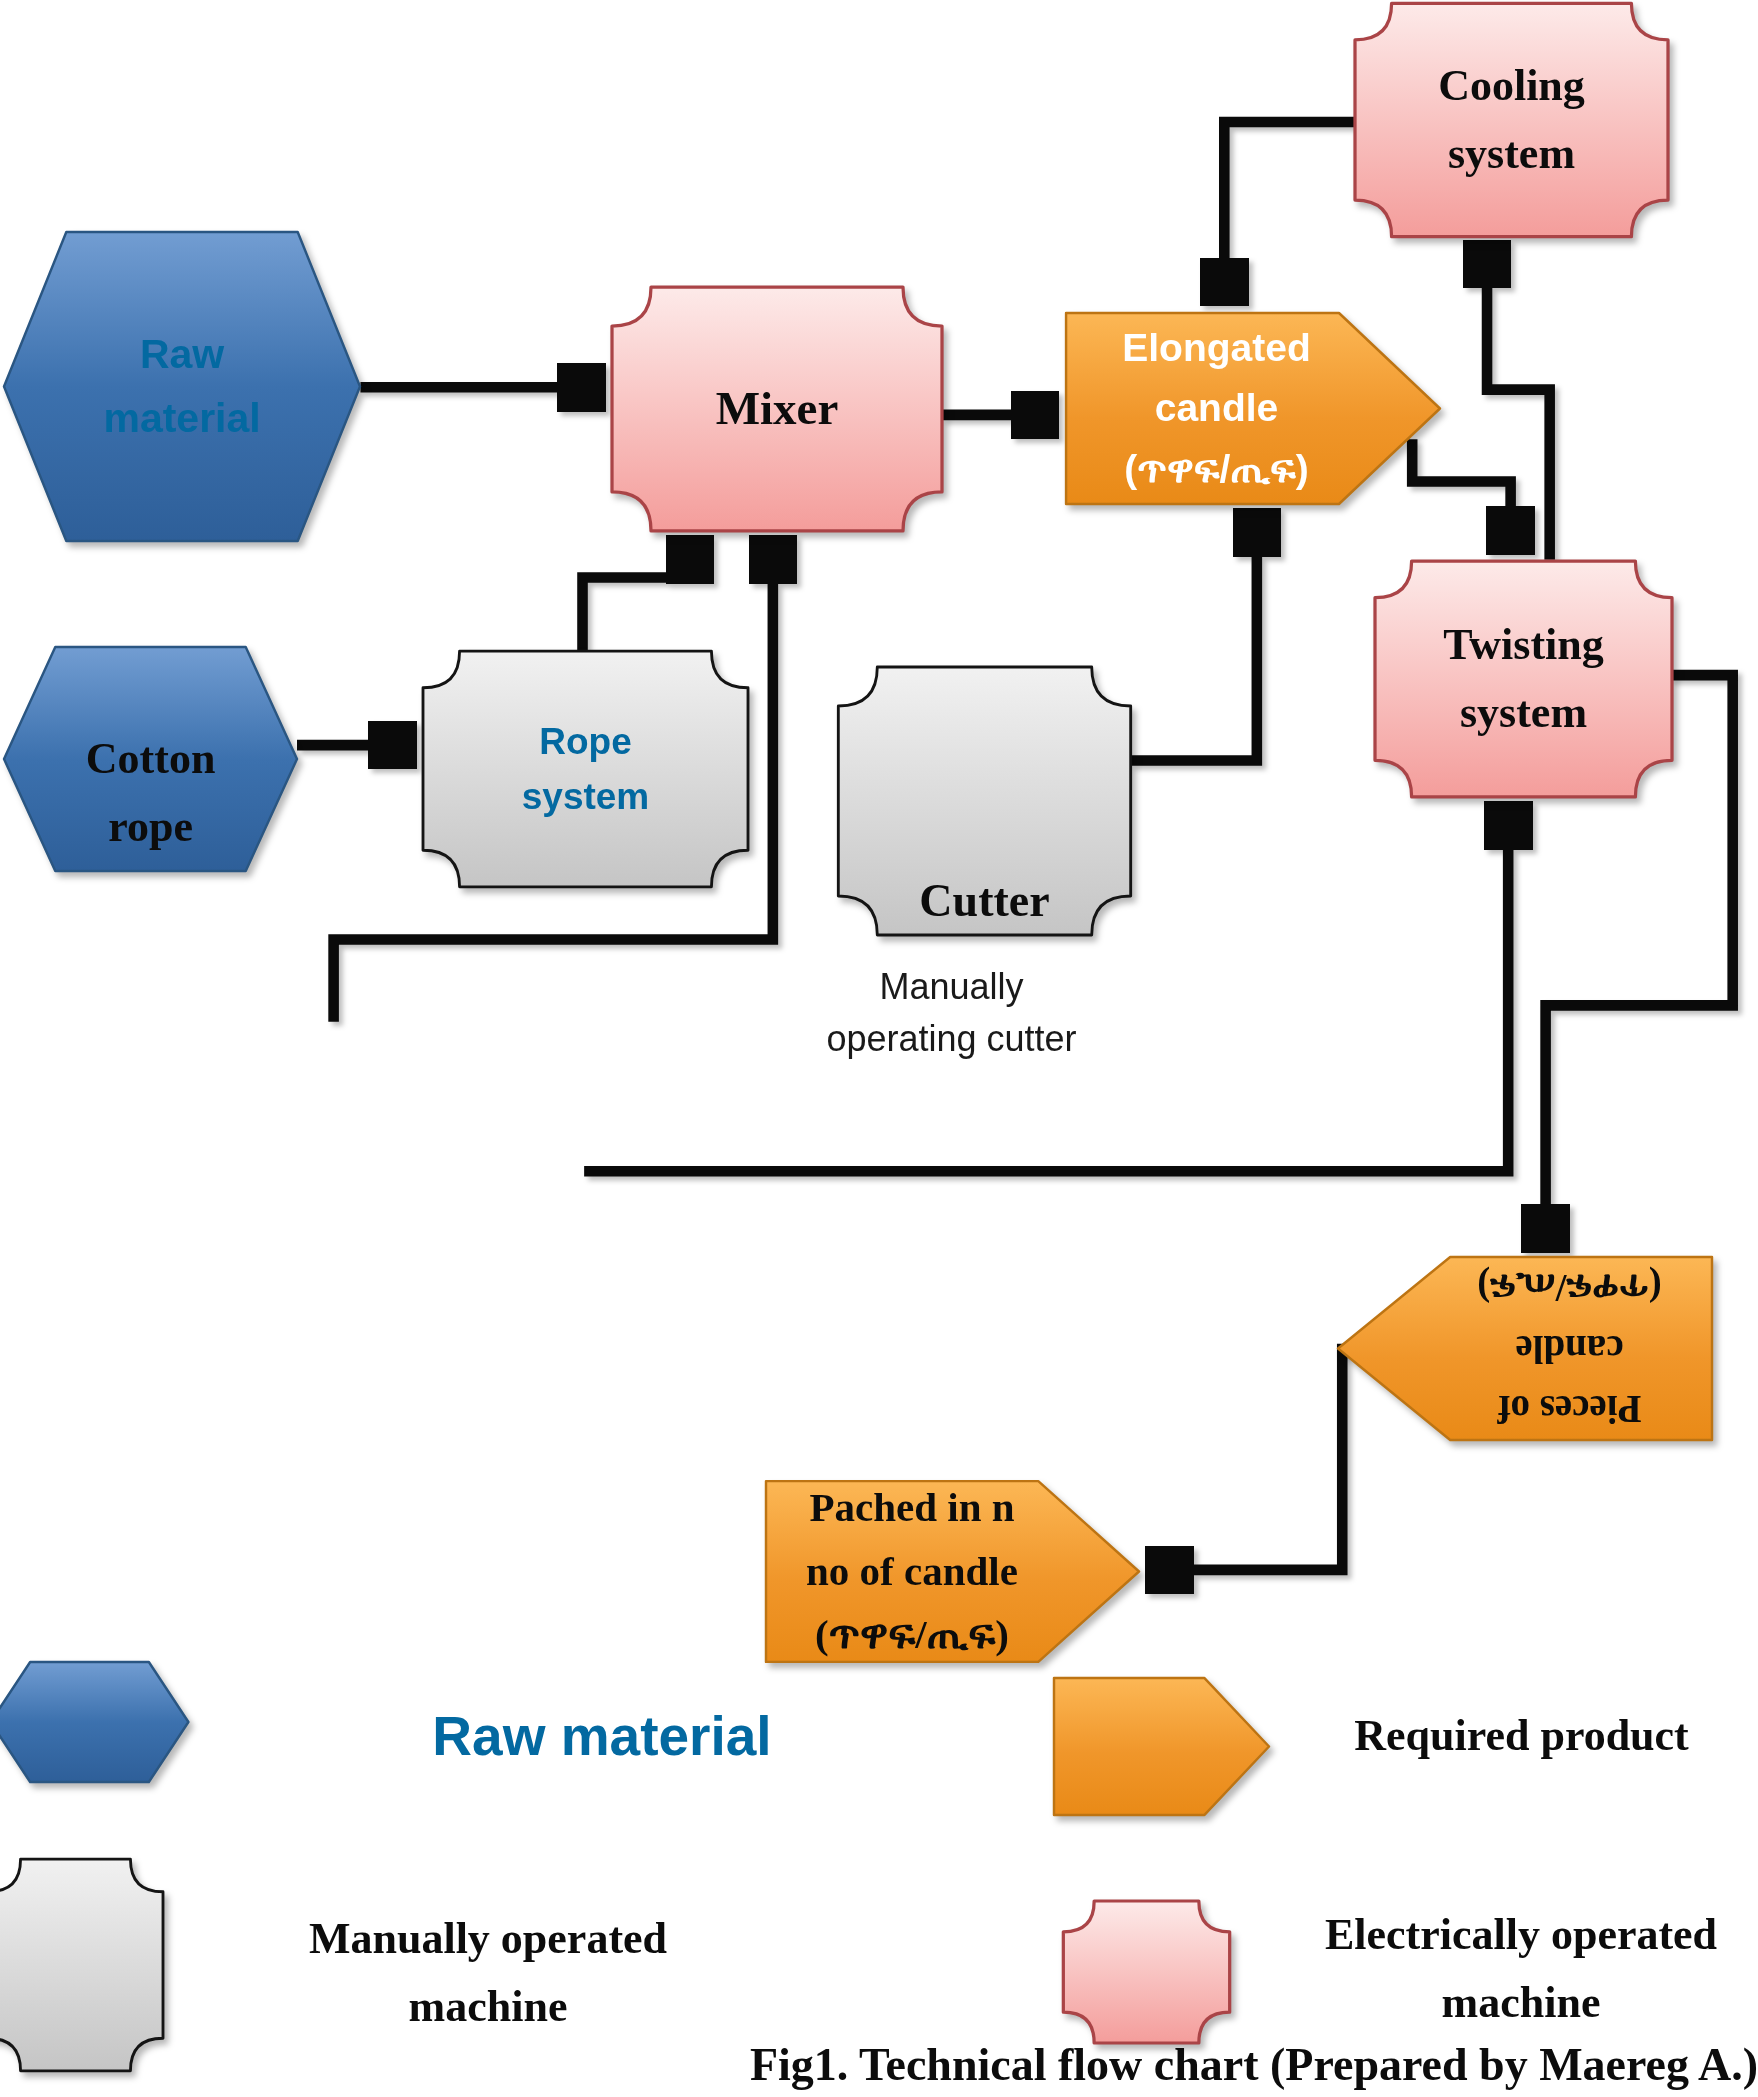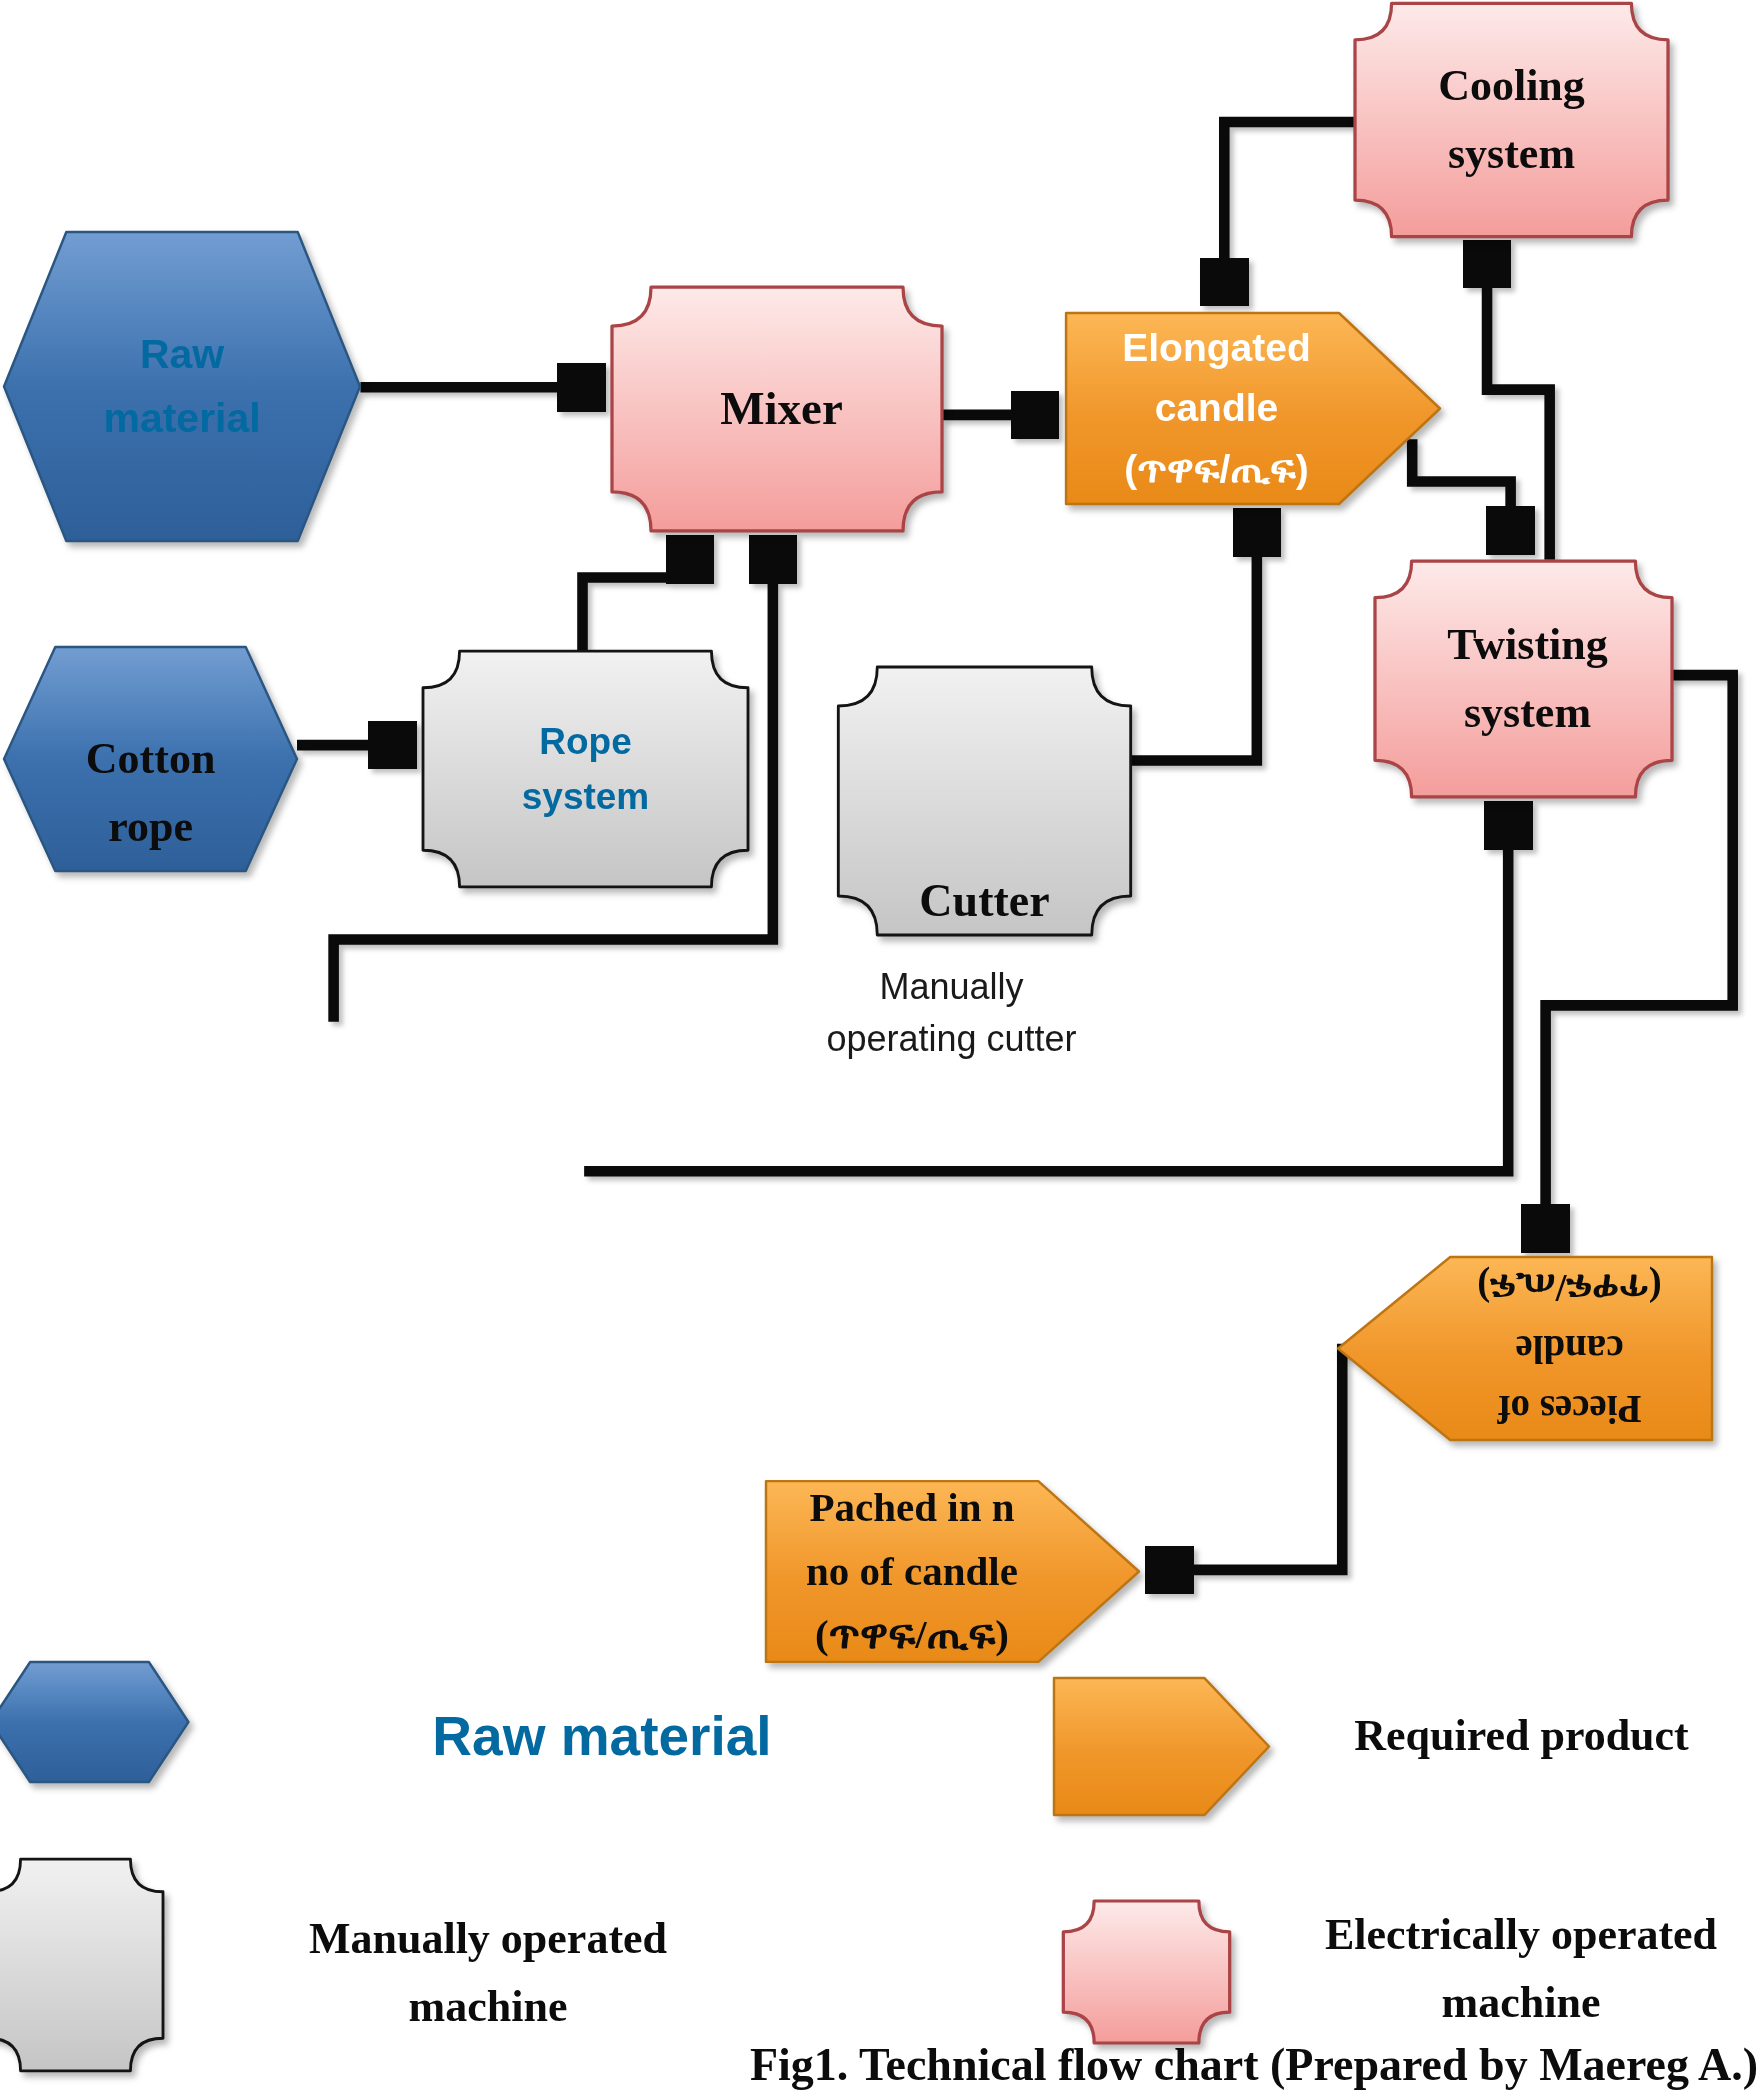--- a/index.html
+++ b/index.html
@@ -28,7 +28,7 @@
   #n-raw       {left:4.1px;   top:232px;  width:356px; height:309px;}
   #n-cotton    {left:4.1px;   top:647px;  width:293px; height:292px;}
   #n-epower    {left:191px; top:1021px; width:395px; height:301px;}
-  #n-mixer     {left:612px; top:287px;  width:330px; height:244px;padding-left:9px;}
+  #n-mixer     {left:612px; top:287px;  width:330px; height:244px;}
   #n-cooling   {left:1355px;top:3.3px;    width:313px; height:234px;}
   #n-twisting  {left:1375px;top:561px;  width:297px; height:236px;padding-left:8px;}
   #n-rope      {left:423px; top:651px;  width:325px; height:236px;}

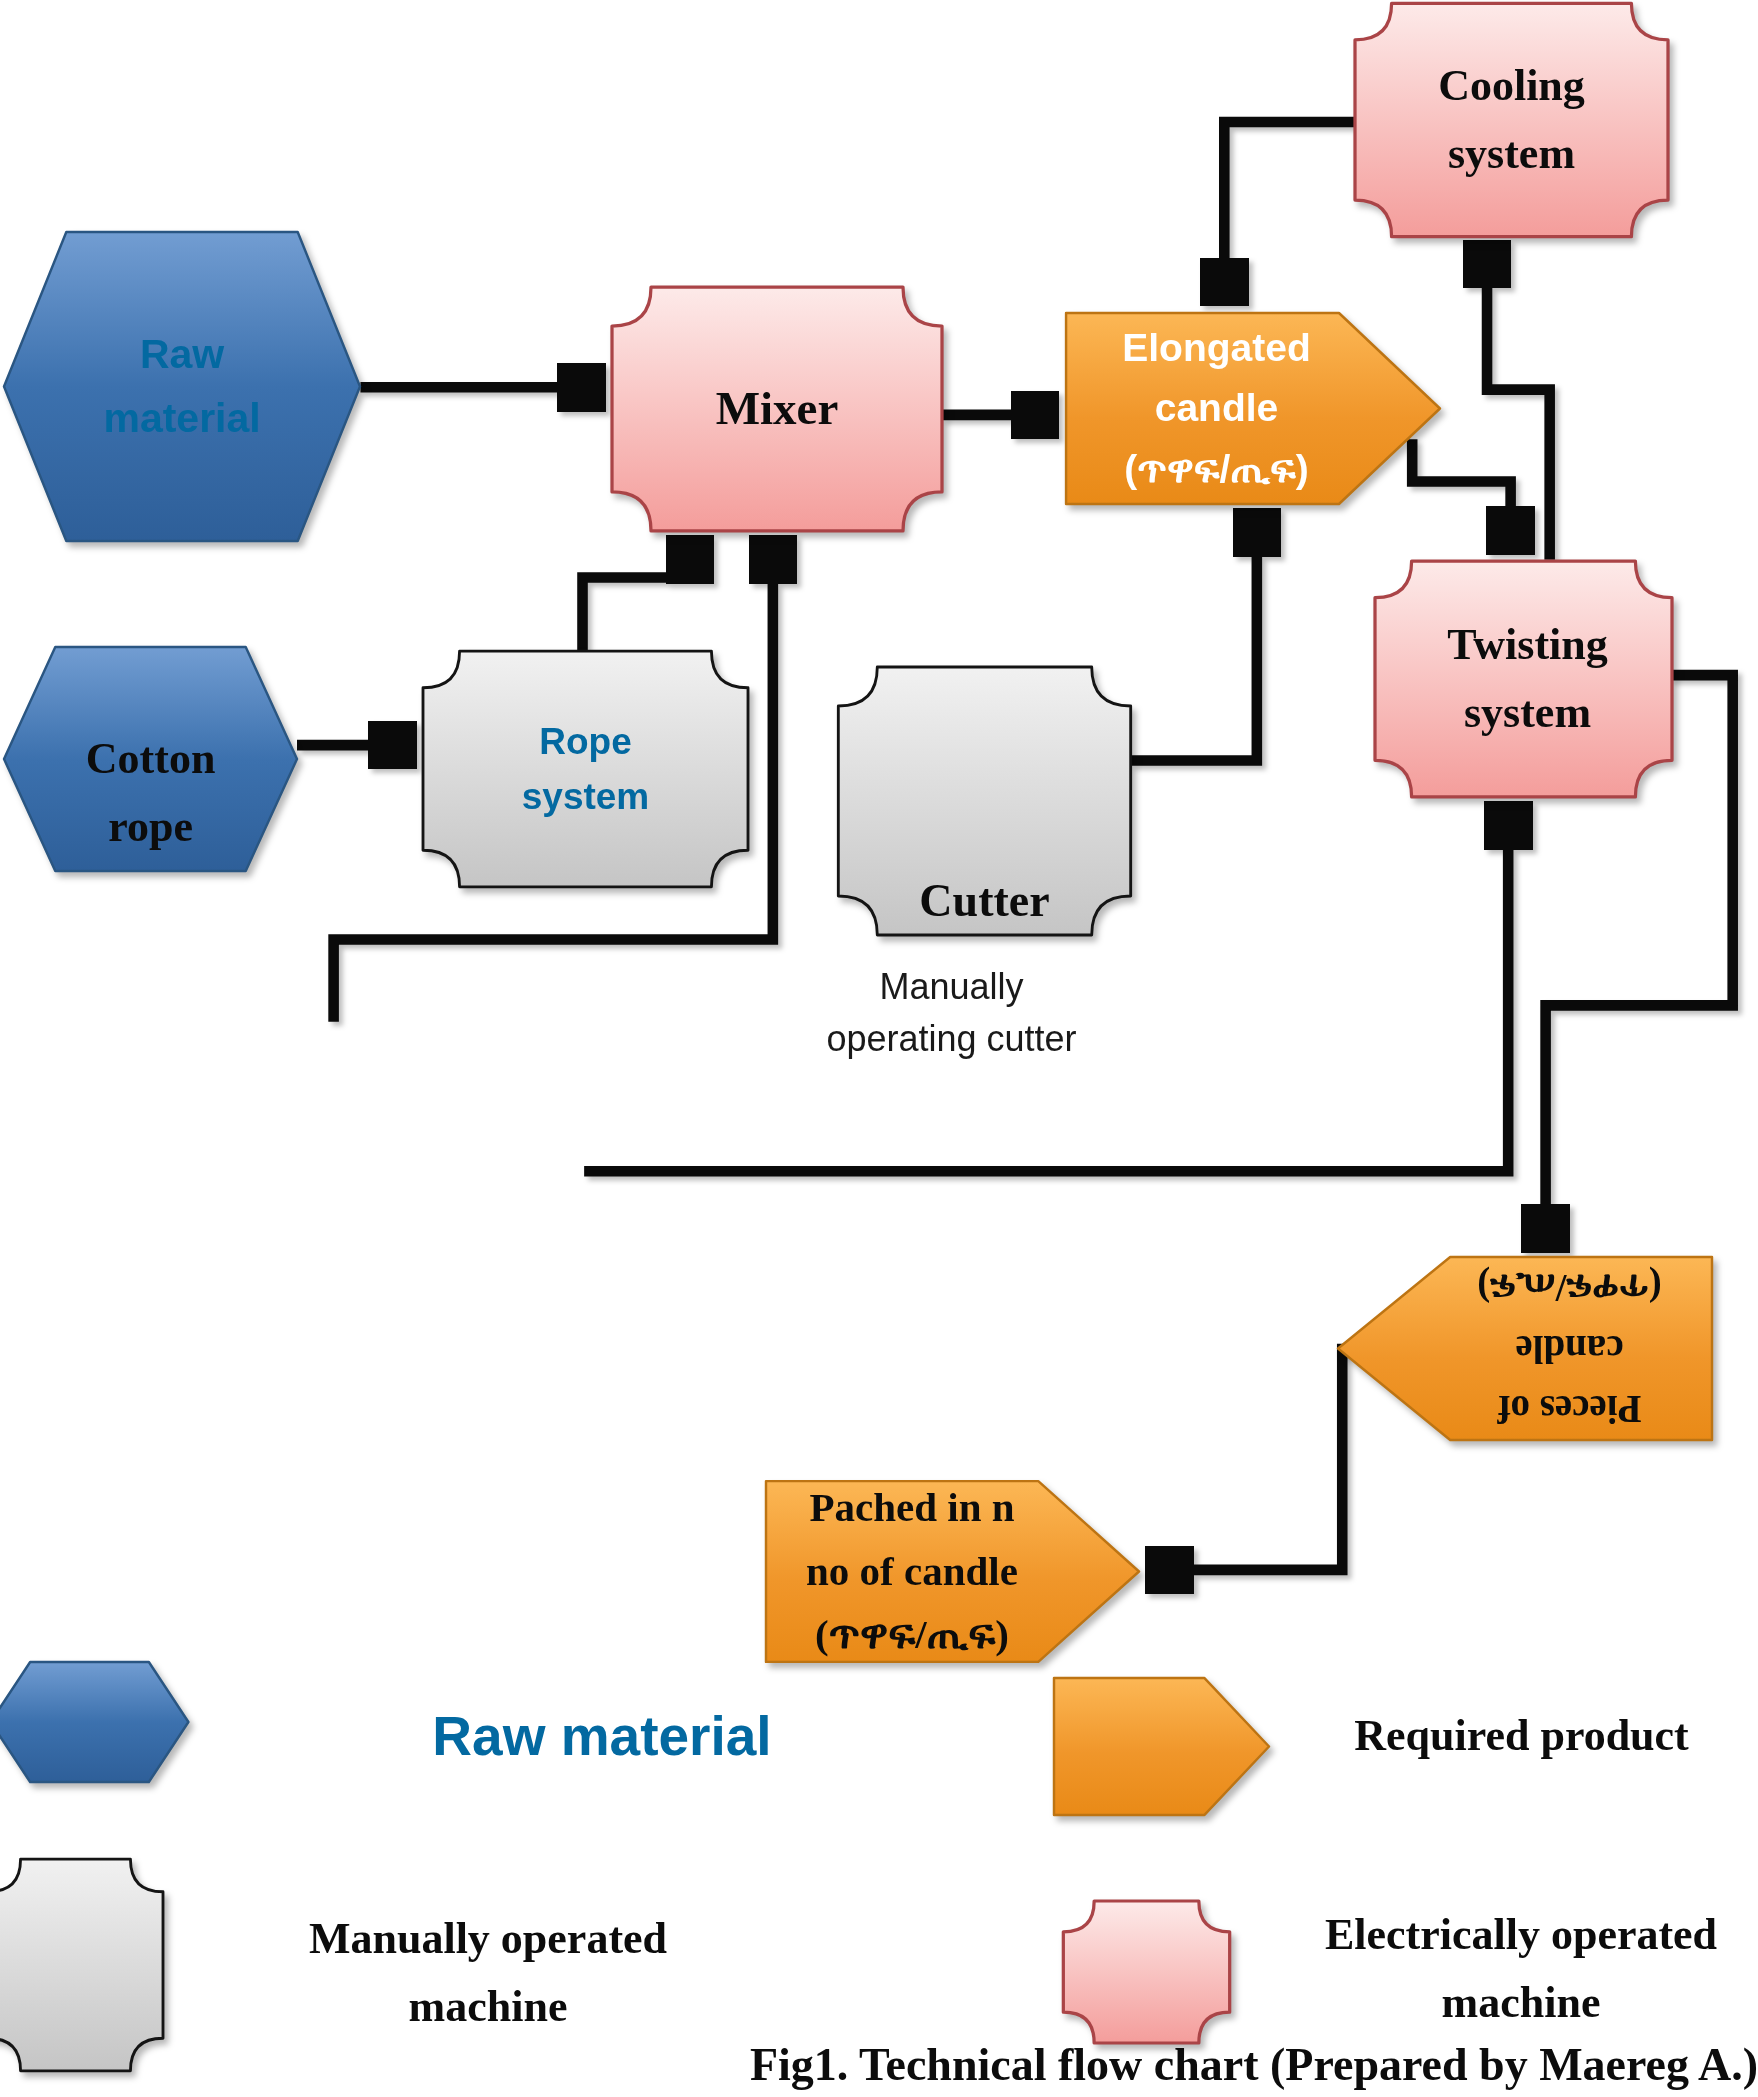--- a/index.html
+++ b/index.html
@@ -30,7 +30,7 @@
   #n-epower    {left:191px; top:1021px; width:395px; height:301px;}
   #n-mixer     {left:612px; top:287px;  width:330px; height:244px;}
   #n-cooling   {left:1355px;top:3.3px;    width:313px; height:234px;}
-  #n-twisting  {left:1375px;top:561px;  width:297px; height:236px;padding-left:8px;}
+  #n-twisting  {left:1375px;top:561px;  width:297px; height:236px;}
   #n-rope      {left:423px; top:651px;  width:325px; height:236px;}
   #n-cutter    {left:838px;top:667px;  width:293px; height:268px;}
   #n-elongated {left:1066px;top:313px;  width:374px; height:191px;}

